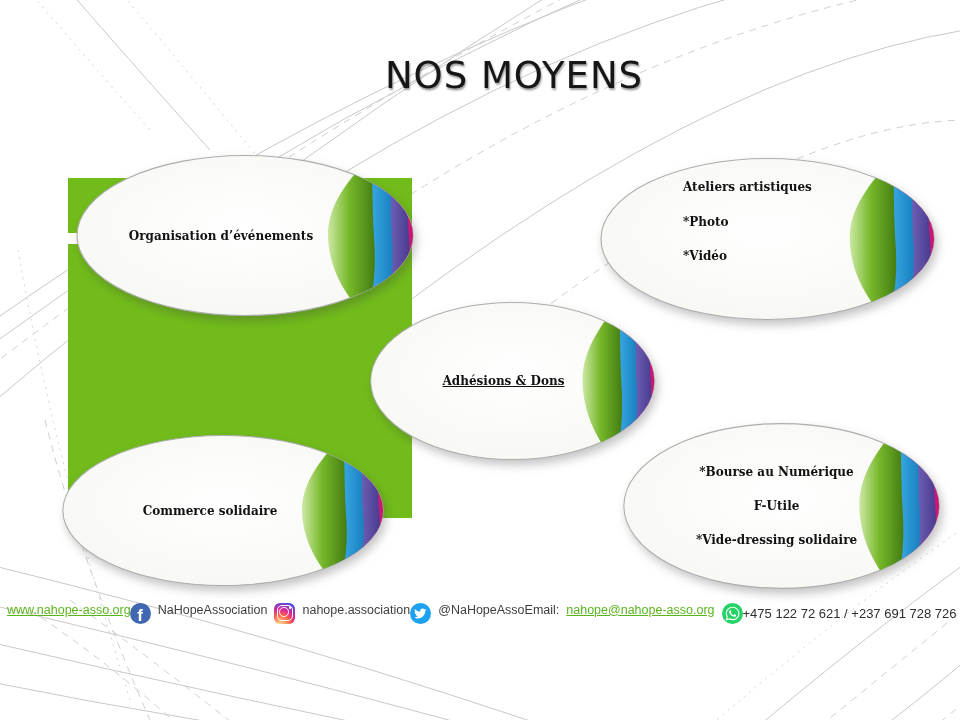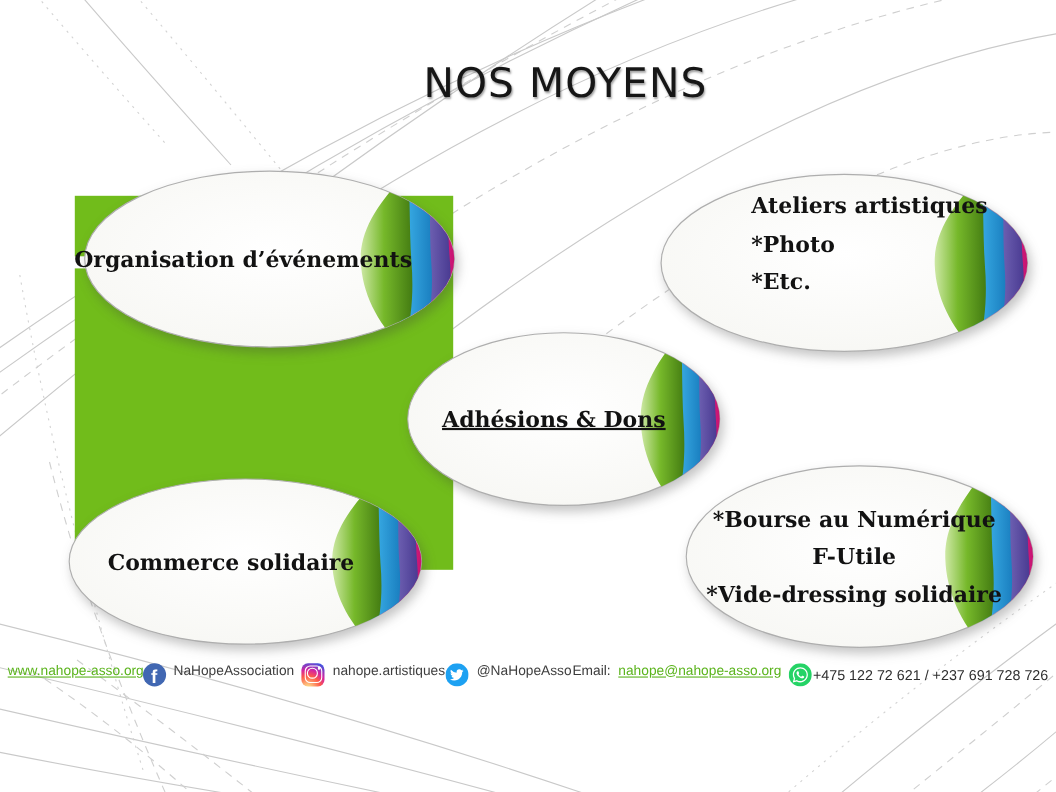--- a/index.html
+++ b/index.html
@@ -28,7 +28,7 @@
   .oval svg.bg{display:block;width:100%;height:100%;filter:drop-shadow(3px 5px 5px rgba(60,60,60,.30));}
   .oval-text{
     position:absolute;font-family:"DejaVu Serif","Liberation Serif",serif;
-    font-weight:700;font-size:20px;color:#121212;white-space:nowrap;
+    font-weight:700;font-size:12px;color:#121212;white-space:nowrap;
   }
   .o1{left:75px;top:154px;width:340px;height:163px;}
   .o2{left:599px;top:157px;width:337px;height:164px;}

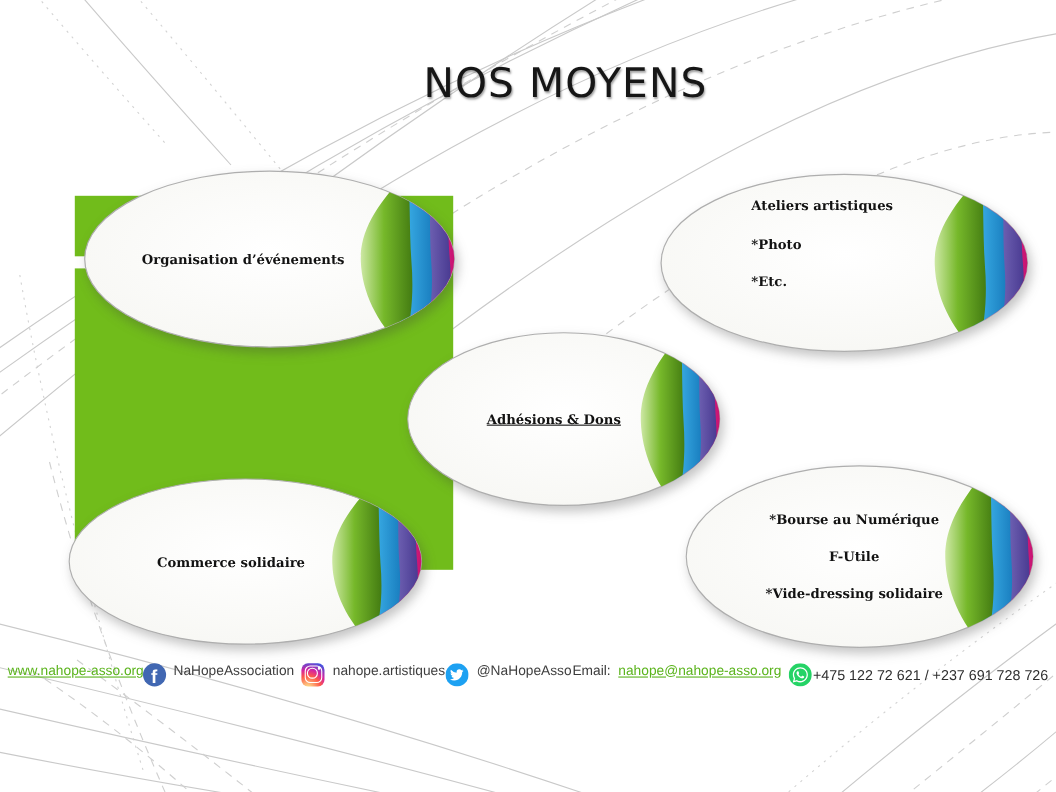--- a/index.html
+++ b/index.html
@@ -152,6 +152,7 @@
   <div class="oval-text">
     <div>Ateliers artistiques</div>
     <div>*Photo</div>
+    <div>*Vidéo</div>
     <div>*Etc.</div>
   </div>
 </div>

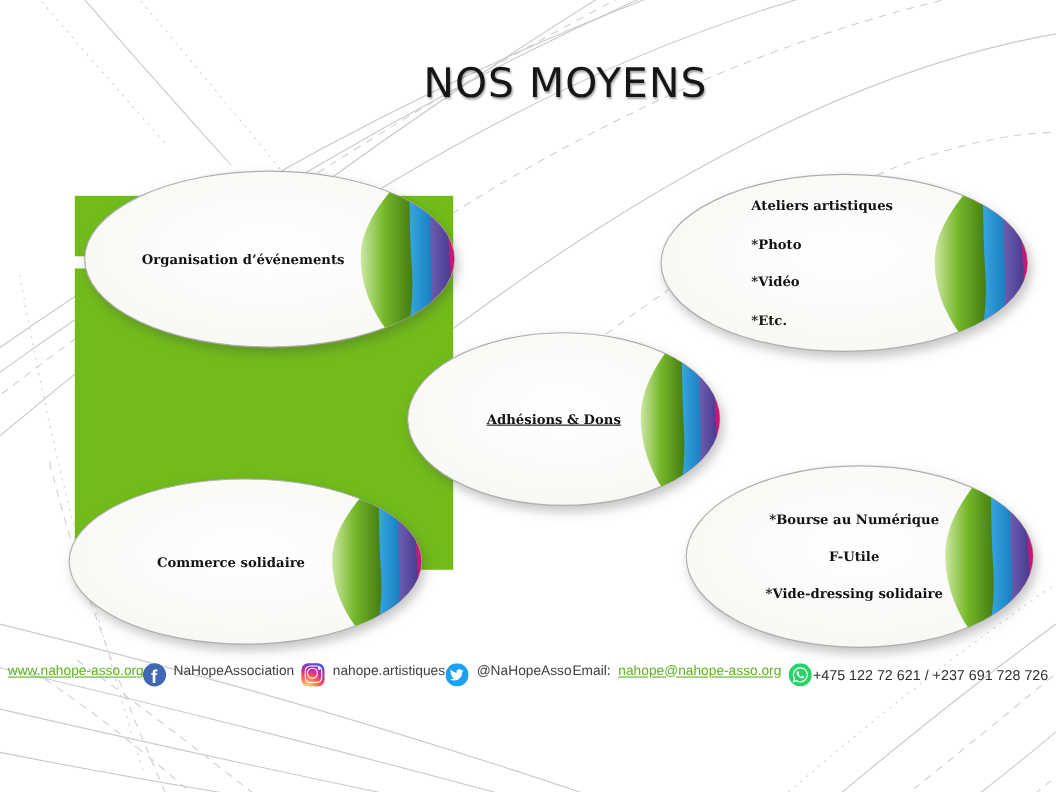--- a/index.html
+++ b/index.html
@@ -153,7 +153,6 @@
     <div>Ateliers artistiques</div>
     <div>*Photo</div>
     <div>*Vidéo</div>
-    <div>*Etc.</div>
   </div>
 </div>
 

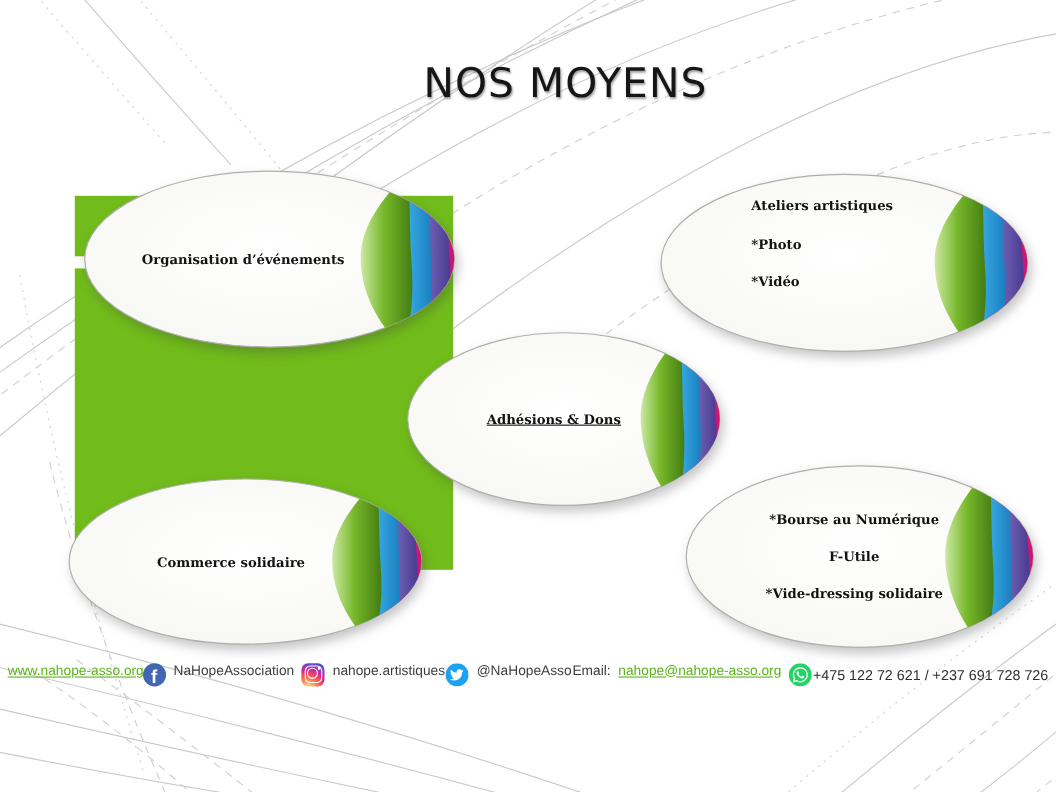--- a/index.html
+++ b/index.html
@@ -191,7 +191,7 @@
     <span class="icn ig">
         <span class="dot"></span>
       </span>
-    <span>nahope.artistiques</span>
+    <span>nahope.association</span>
   </span>
 
   <span class="fgroup">

